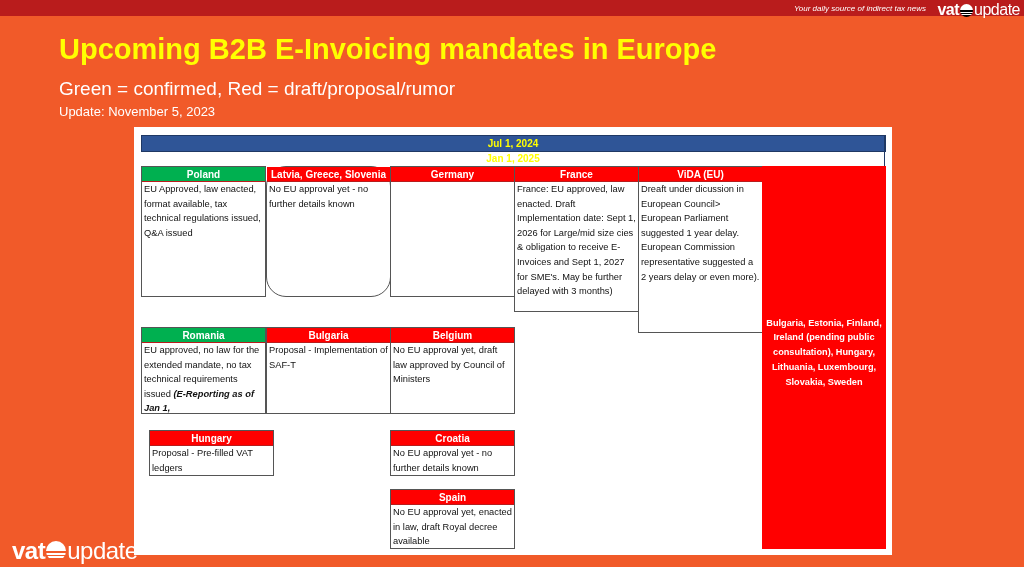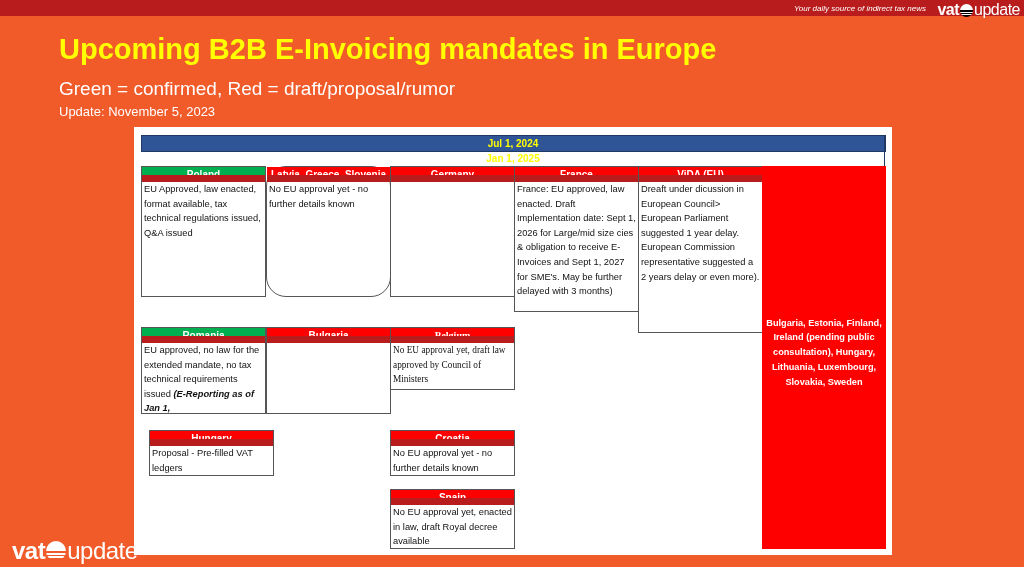--- a/index.html
+++ b/index.html
@@ -28,7 +28,7 @@
   .hdr .cell:last-child { border-right: none; }
 
   .box { position: absolute; width: 125px; border: 1px solid #555; background: #fff; }
-  .box .bh { height: 15px; line-height: 15px; font-size: 10px; font-weight: bold; color: #fff; text-align: center; border-bottom: 7px solid #b91c1c; white-space: nowrap; overflow: hidden; }
+  .box .bh { height: 15px; line-height: 15px; font-size: 10px; font-weight: bold; color: #fff; text-align: center; border-bottom: 1px solid #b91c1c; white-space: nowrap; overflow: hidden; }
   .box .bh.green { background: #00b050; }
   .box .bh.red { background: #ff0000; }
   .box .bb { font-size: 9.3px; line-height: 14.6px; color: #111; padding: 0 2px; overflow: hidden; }

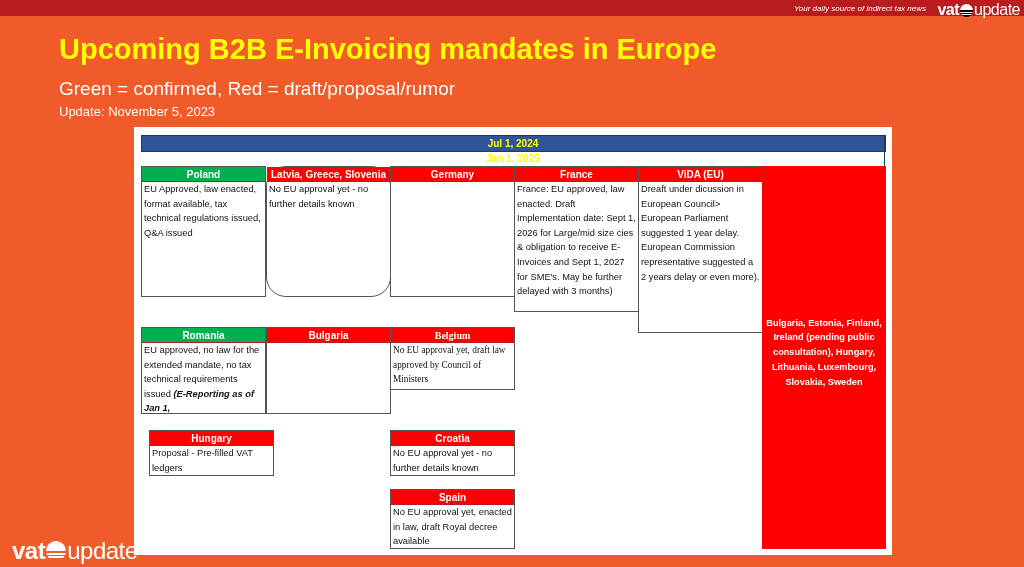--- a/index.html
+++ b/index.html
@@ -91,7 +91,7 @@
 <div class="box" style="left:266px; top:327px; height:87px;">
   <div class="bh red">Bulgaria</div>
 </div>
-<div class="box" style="left:390px; top:327px; height:63px;font-family:Liberation Serif, serif;">
+<div class="box" style="left:390px; top:327px; height:87px;">
   <div class="bh red">Belgium</div>
   <div class="bb">No EU approval yet, draft law approved by Council of Ministers</div>
 </div>

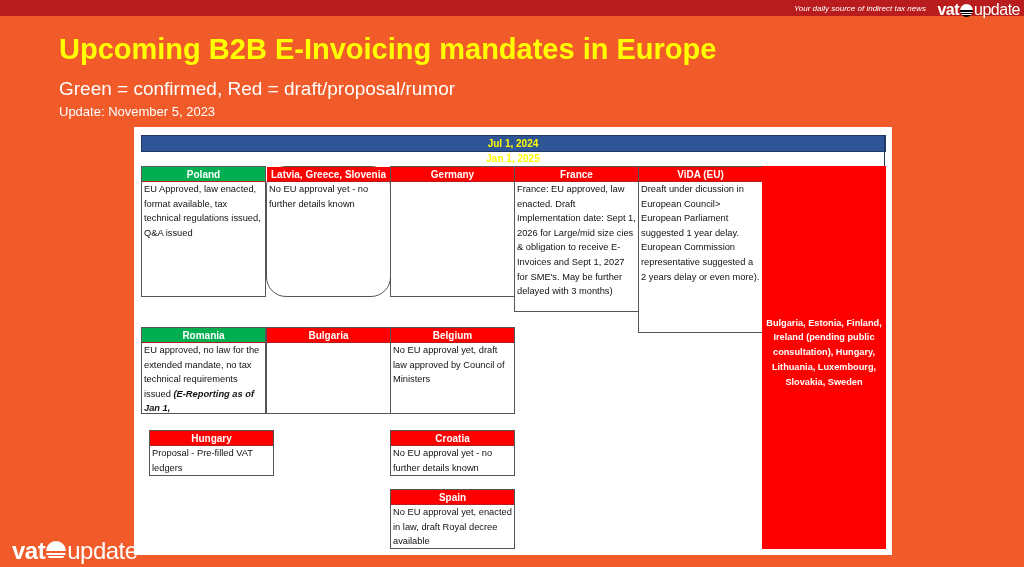--- a/index.html
+++ b/index.html
@@ -90,6 +90,7 @@
 </div>
 <div class="box" style="left:266px; top:327px; height:87px;">
   <div class="bh red">Bulgaria</div>
+  <div class="bb">Proposal - Implementation of SAF-T</div>
 </div>
 <div class="box" style="left:390px; top:327px; height:87px;">
   <div class="bh red">Belgium</div>

